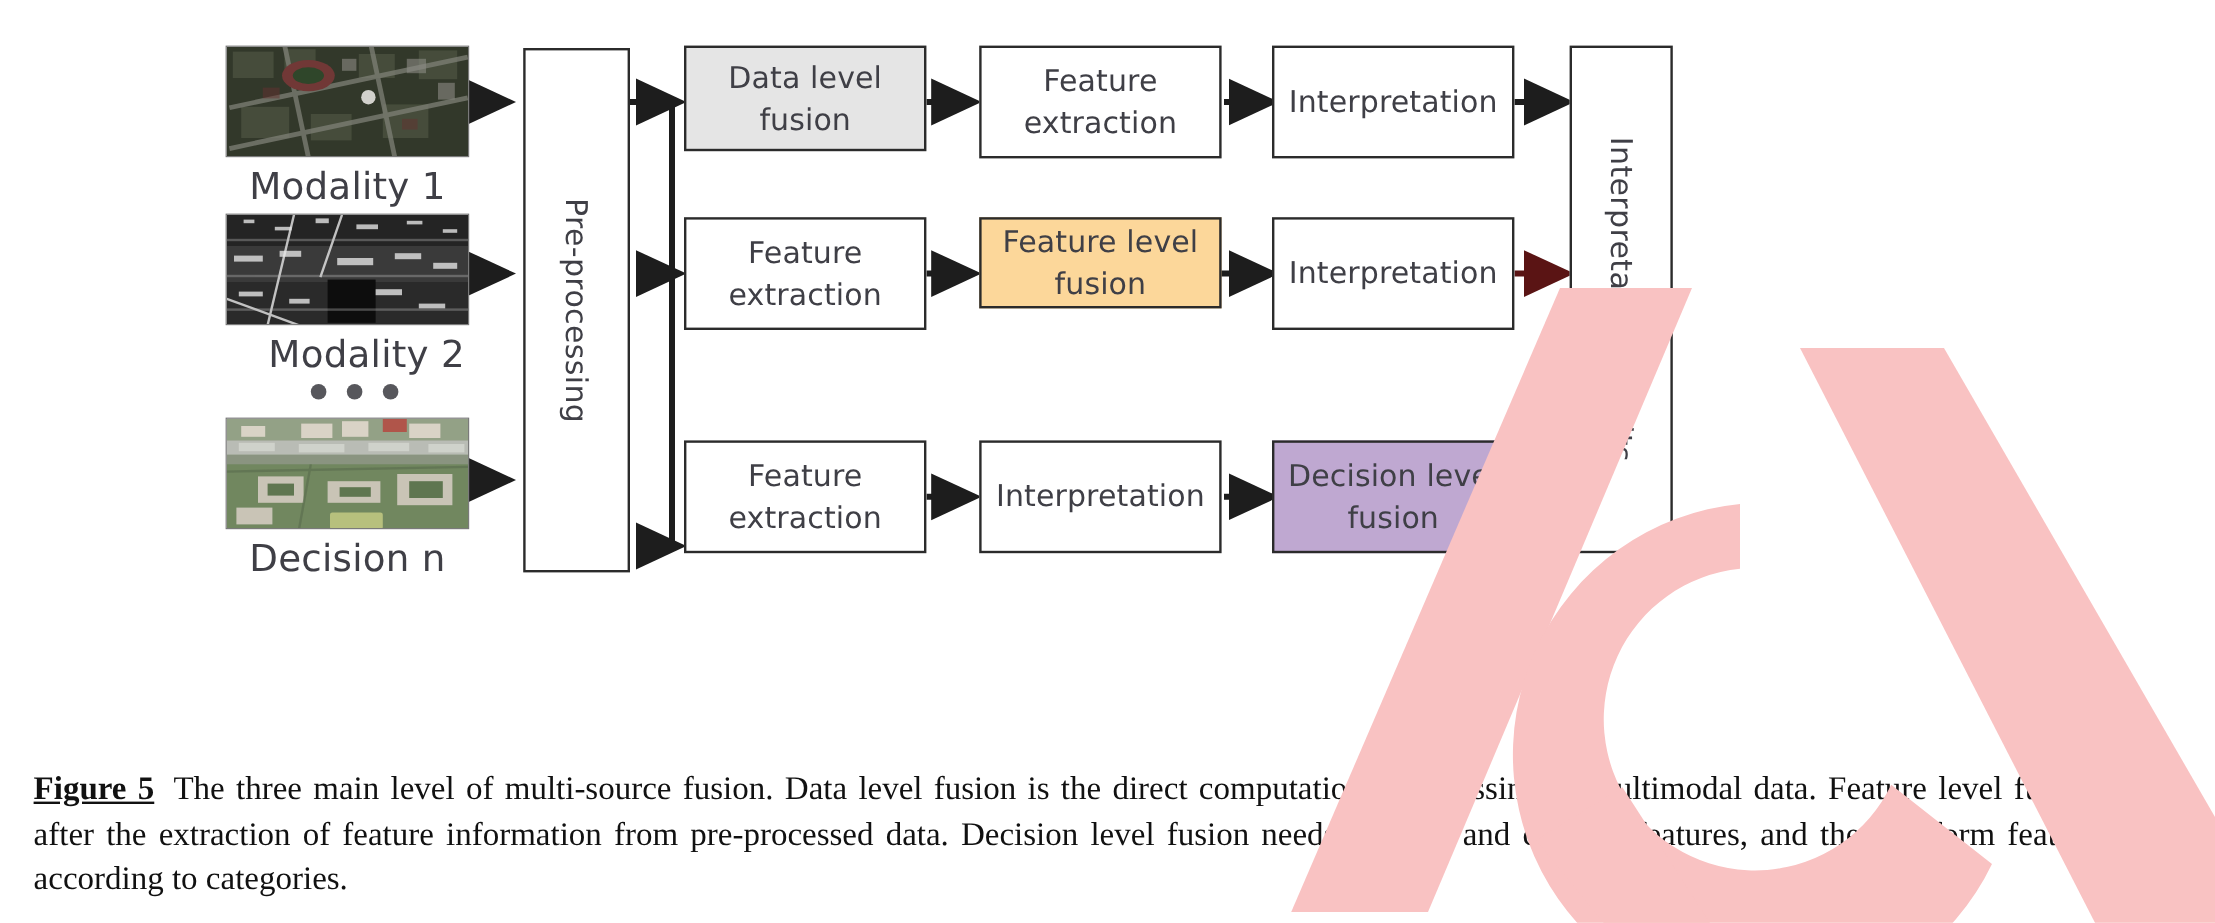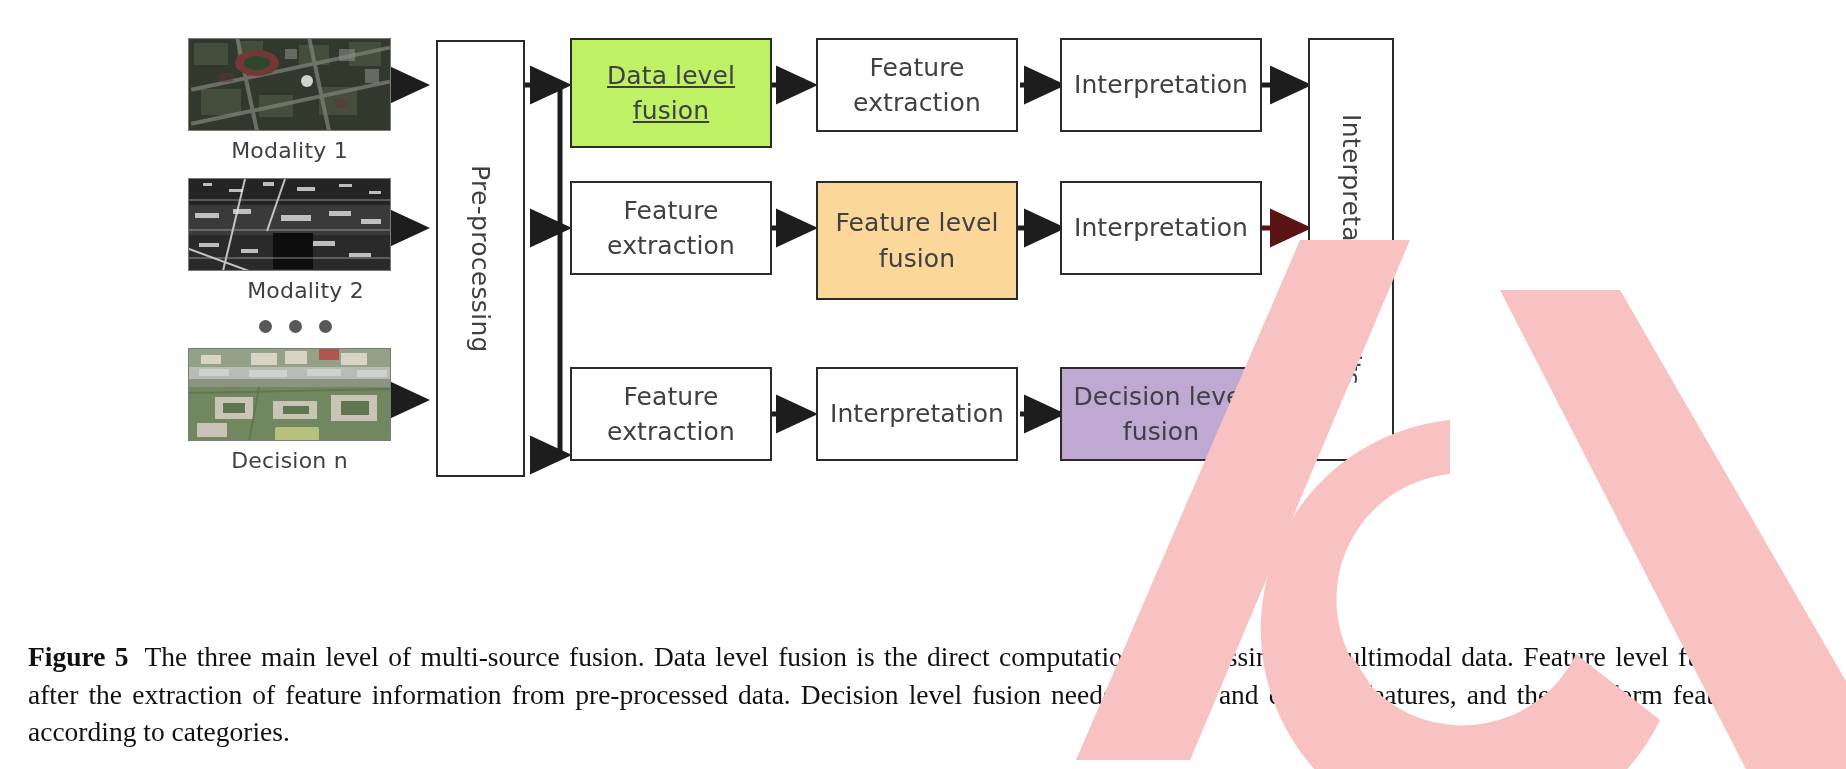--- a/index.html
+++ b/index.html
@@ -271,7 +271,7 @@
       <span class="vtext">Pre-processing</span>
     </div>
 
-    <div class="box" style="left:570px;top:38px;width:202px;height:110px;background:#bef264;text-decoration:underline;">
+    <div class="box" style="left:570px;top:38px;width:202px;height:88px;background:#e5e5e5;">
       <div>
         <span>Data level</span>
         <span>fusion</span>

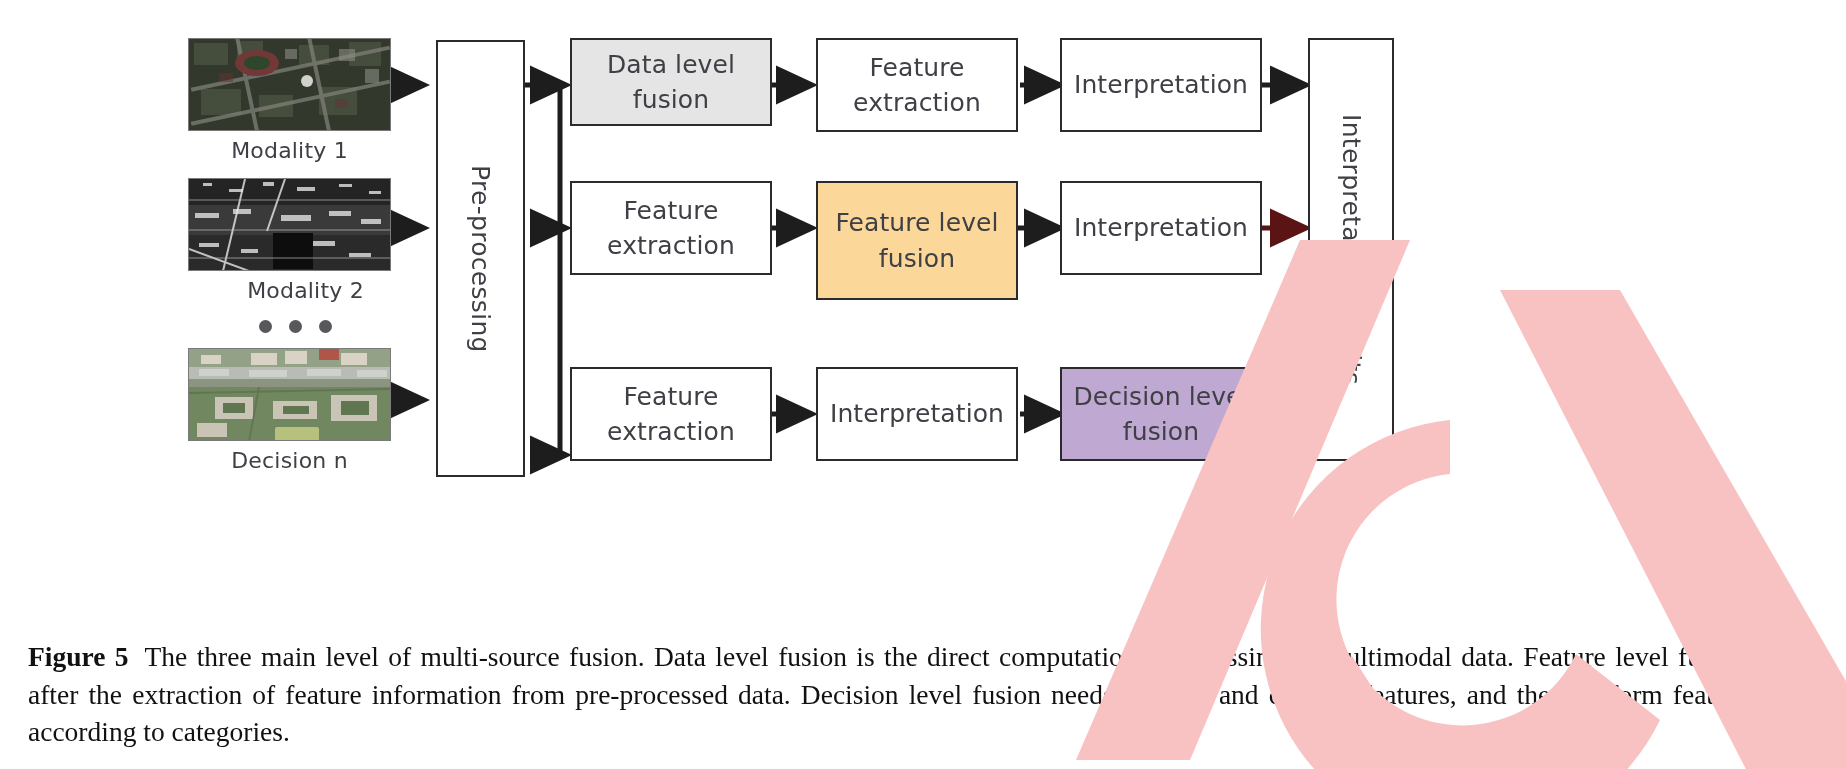--- a/index.html
+++ b/index.html
@@ -33,7 +33,7 @@
   }
   .thumb-label{
     position:absolute;
-    font-size:22px;
+    font-size:31px;
     color:#3f3f46;
     text-align:center;
     letter-spacing:.2px;

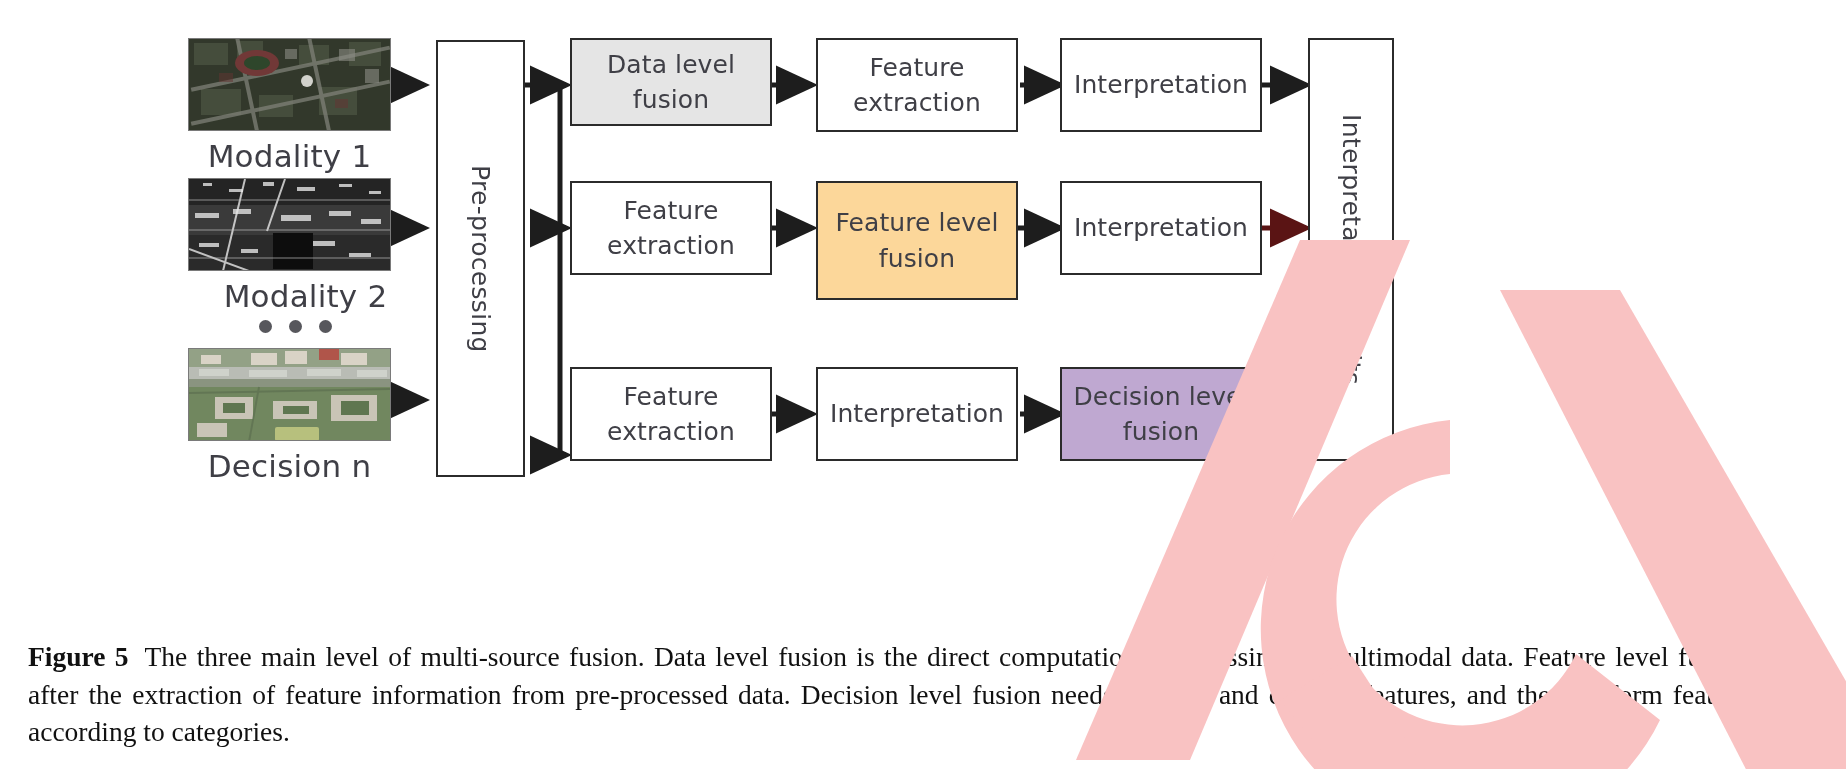--- a/index.html
+++ b/index.html
@@ -295,7 +295,7 @@
         <span>extraction</span>
       </div>
     </div>
-    <div class="box" style="left:816px;top:181px;width:202px;height:119px;background:#FCD79A;">
+    <div class="box" style="left:816px;top:181px;width:202px;height:76px;background:#FCD79A;">
       <div>
         <span>Feature level</span>
         <span>fusion</span>

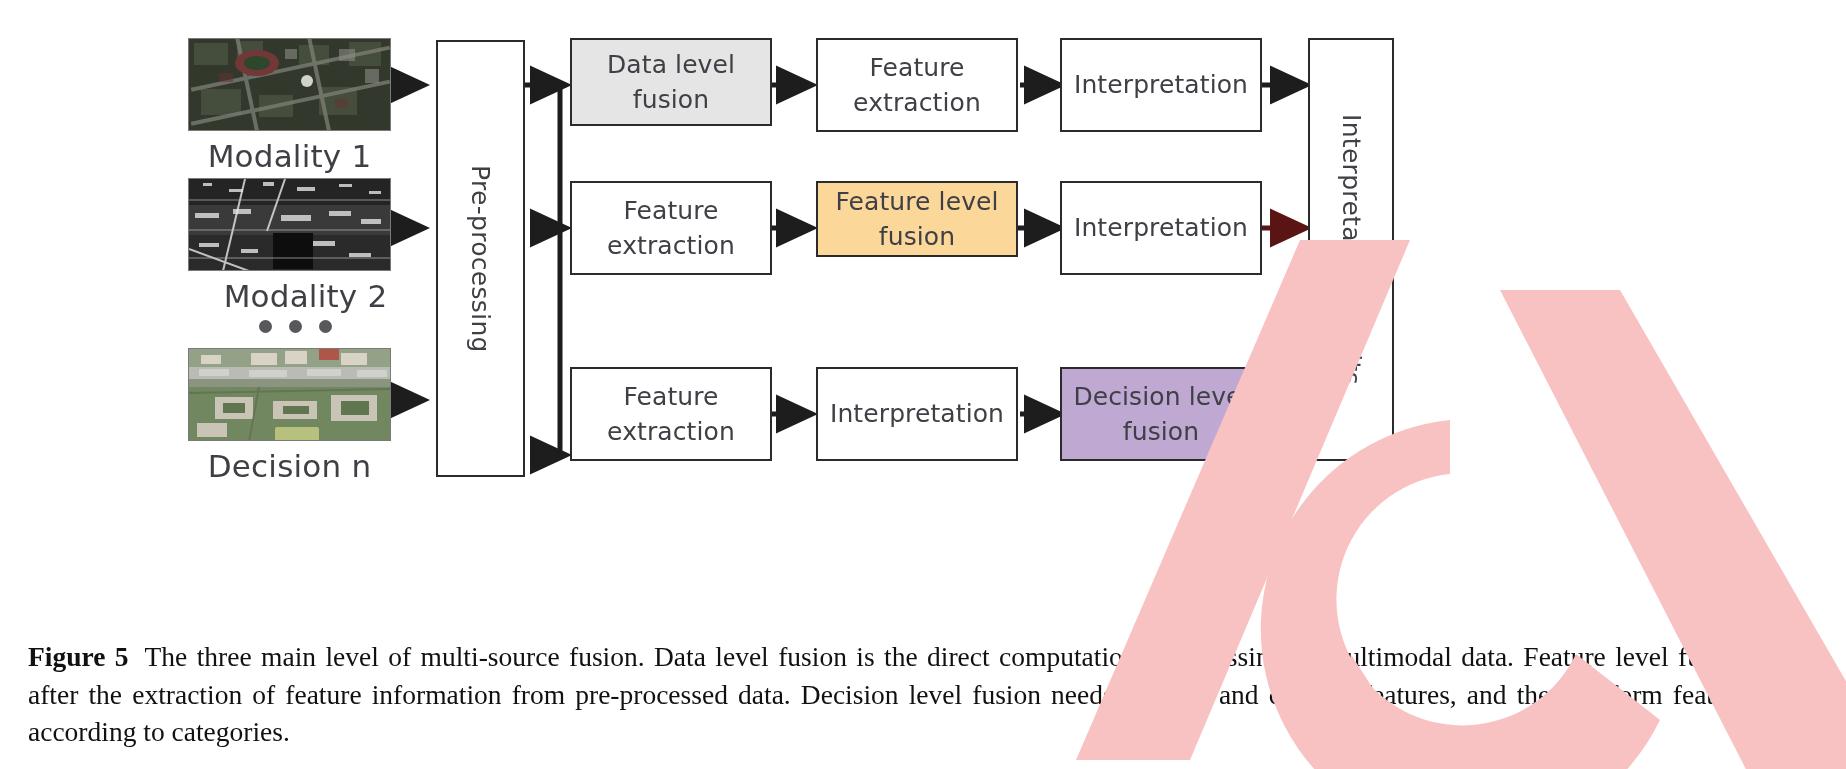--- a/index.html
+++ b/index.html
@@ -88,7 +88,7 @@
     text-align:justify;
     z-index:3;
   }
-  .caption .figlabel{font-weight:bold;}
+  .caption .figlabel{font-weight:bold;text-decoration:underline;}
   .caption .gap{display:inline-block;width:16px;}
 </style>
 </head>

